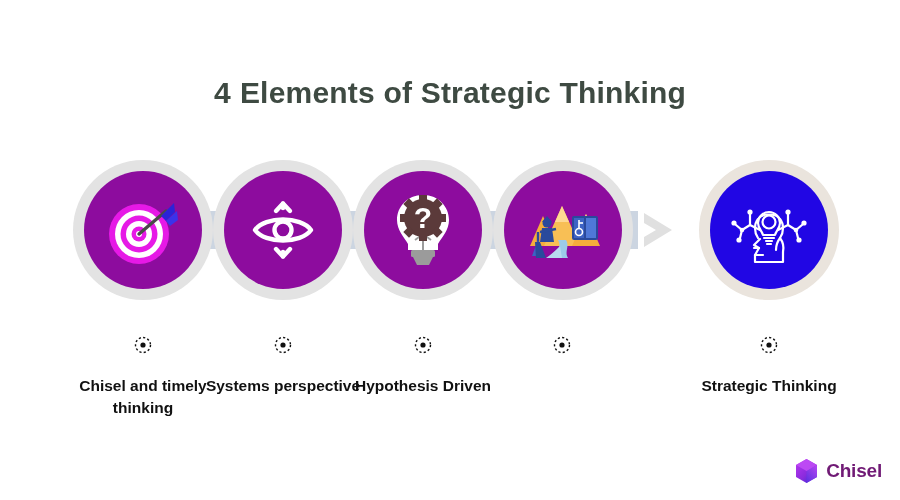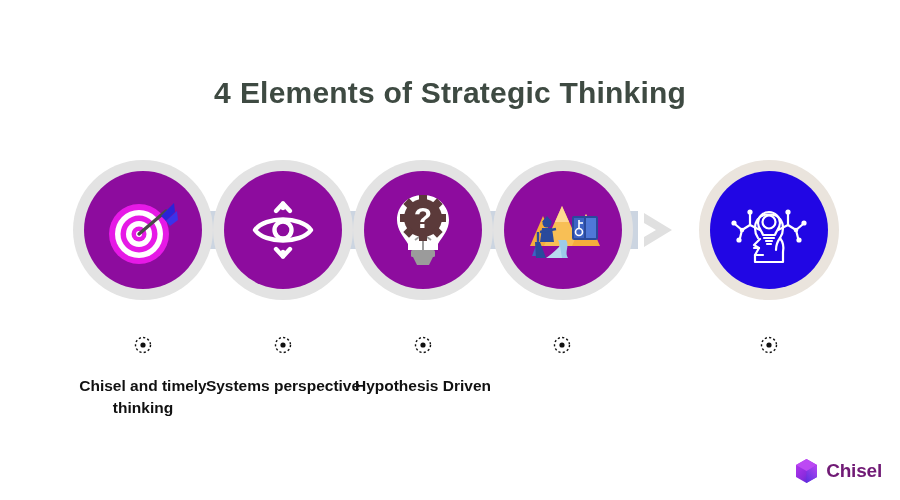--- a/index.html
+++ b/index.html
@@ -312,6 +312,7 @@
   <div class="label" style="left:53px;">Chisel and timely thinking</div>
   <div class="label" style="left:193px;">Systems perspective</div>
   <div class="label" style="left:333px;">Hypothesis Driven</div>
+  <div class="label" style="left:679px;">Strategic Thinking</div>
 
   <div class="logo">
     <svg width="25" height="26" viewBox="0 0 25 26">

